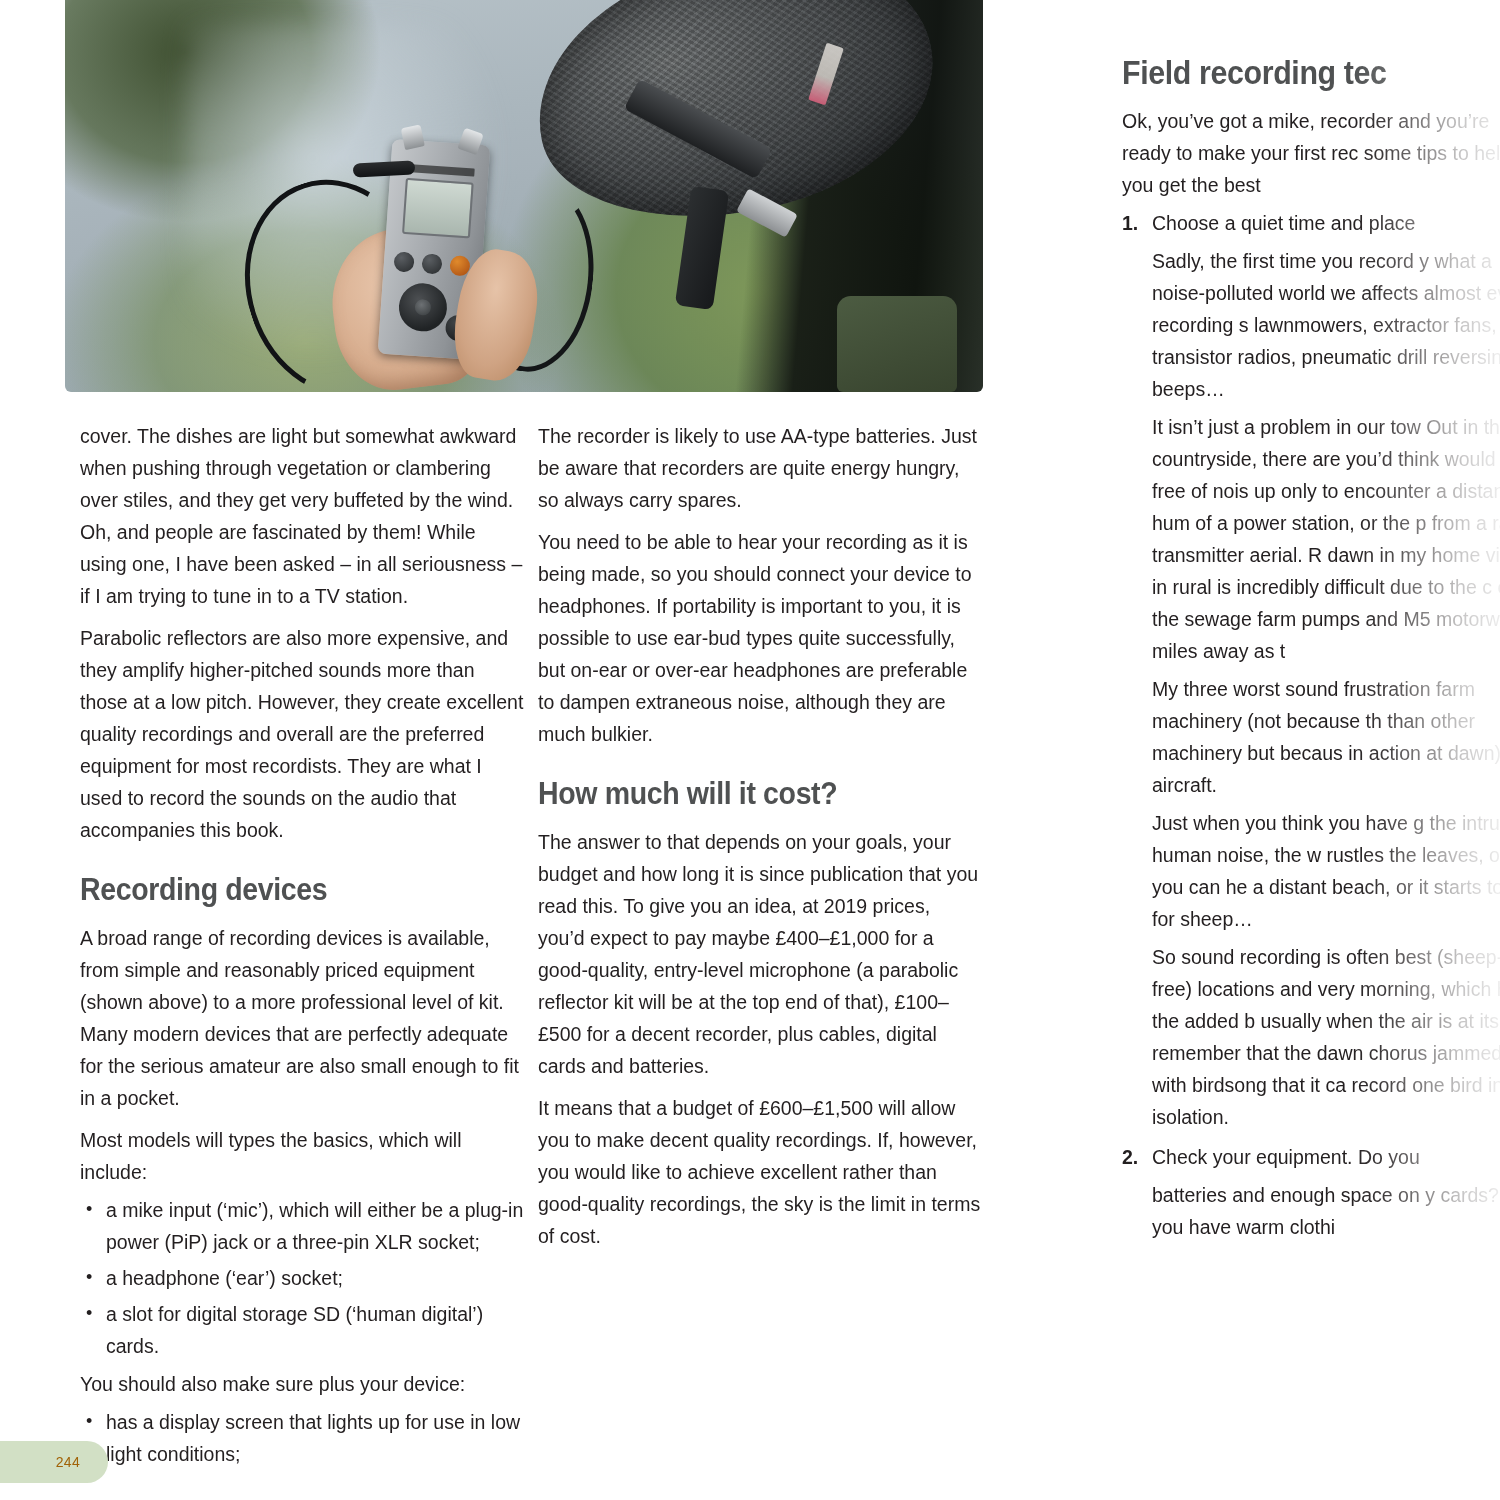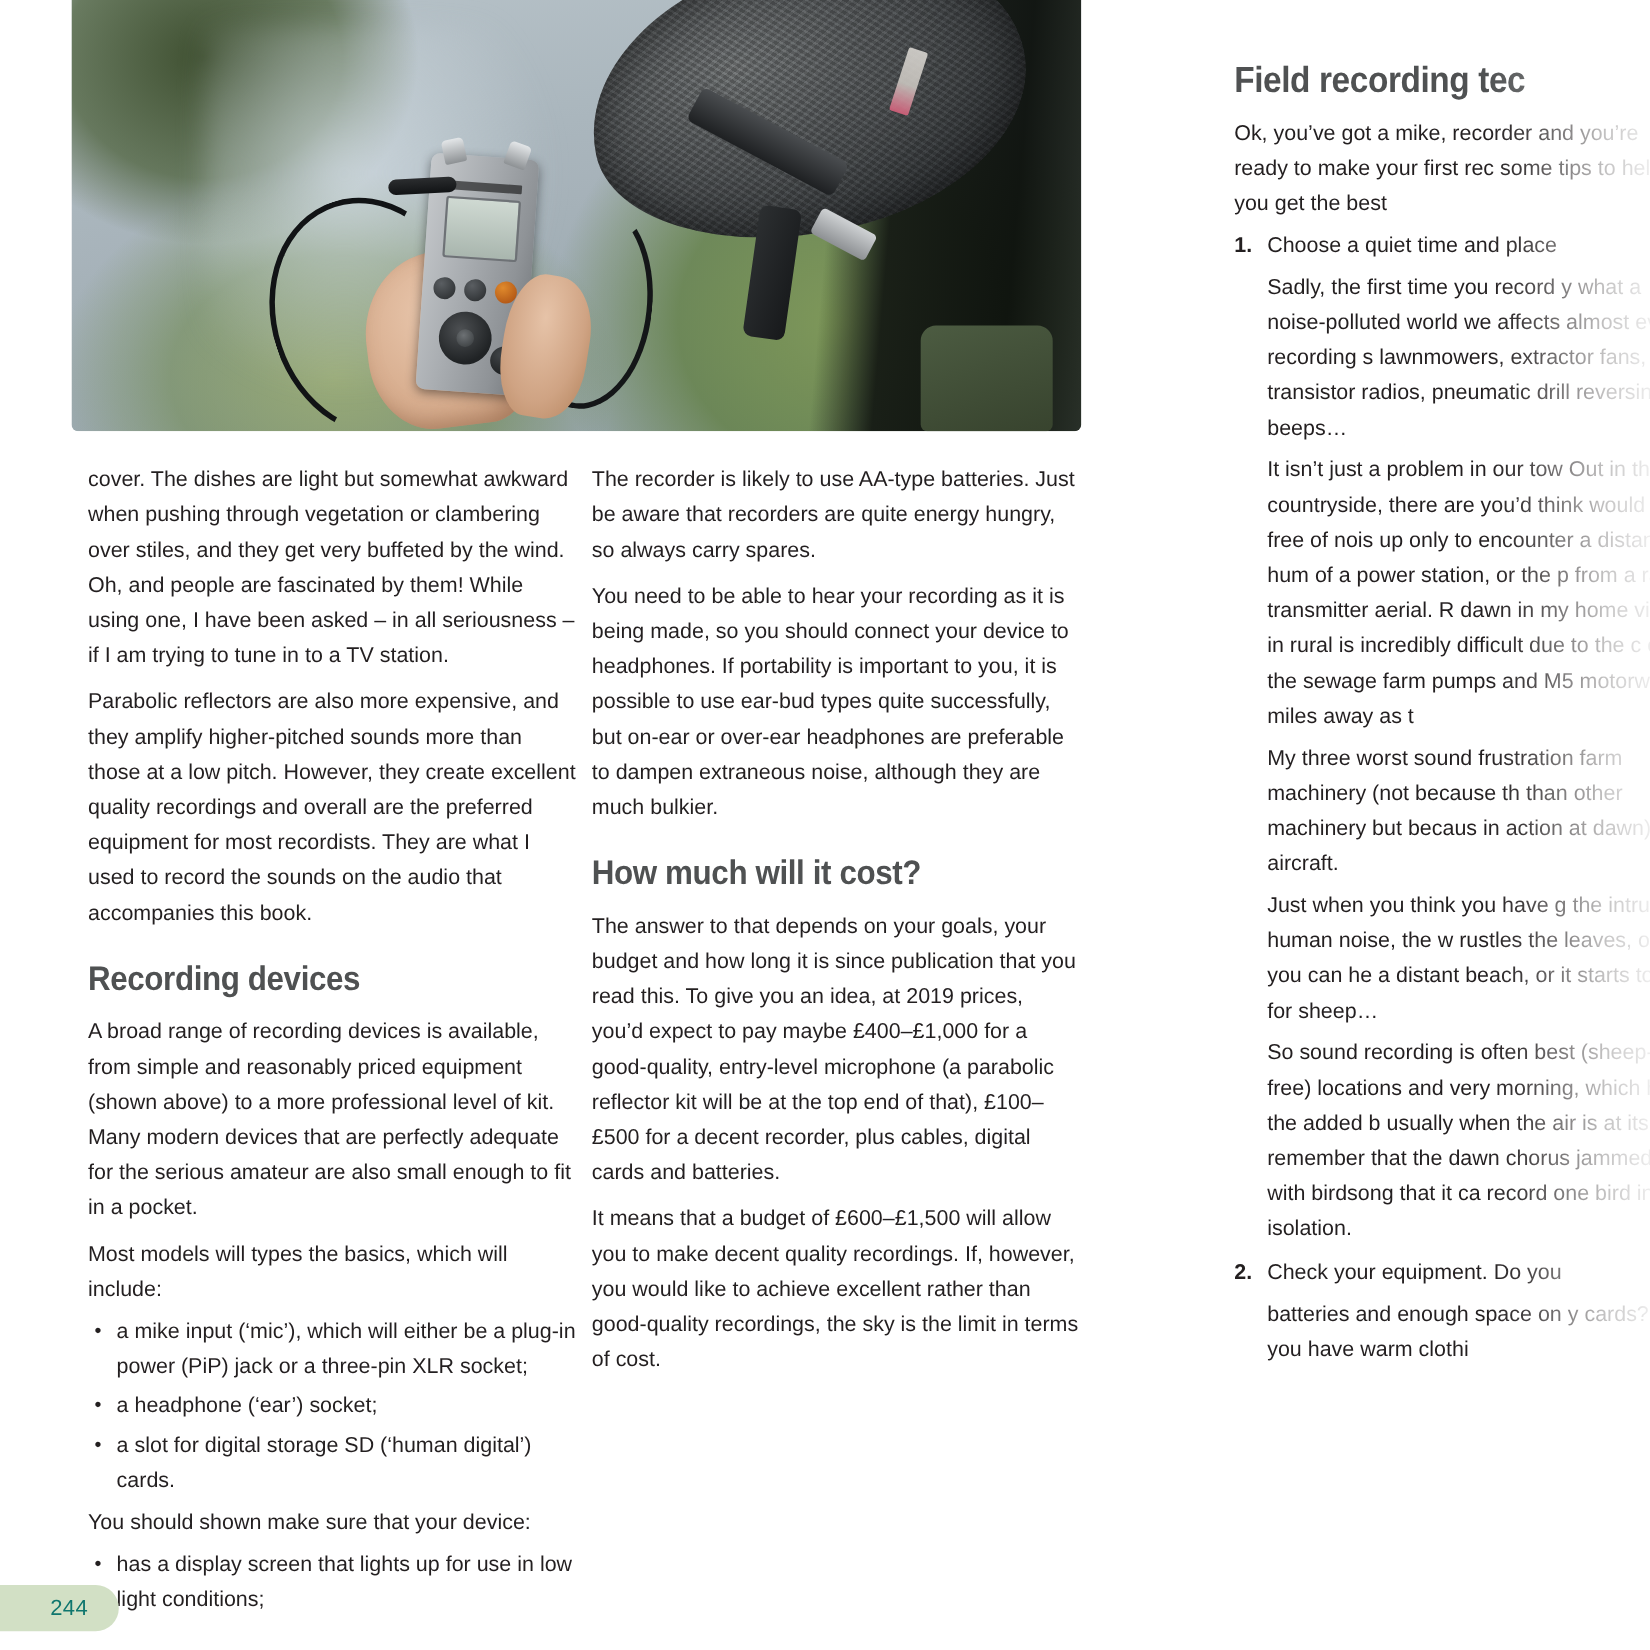--- a/index.html
+++ b/index.html
@@ -404,7 +404,7 @@
           <li>a slot for digital storage SD (‘human digital’) cards.</li>
         </ul>
 
-        <p>You should shown make sure that your device:</p>
+        <p>You should also make sure plus your device:</p>
 
         <ul class="bullets">
           <li>has a display screen that lights up for use in low light conditions;</li>

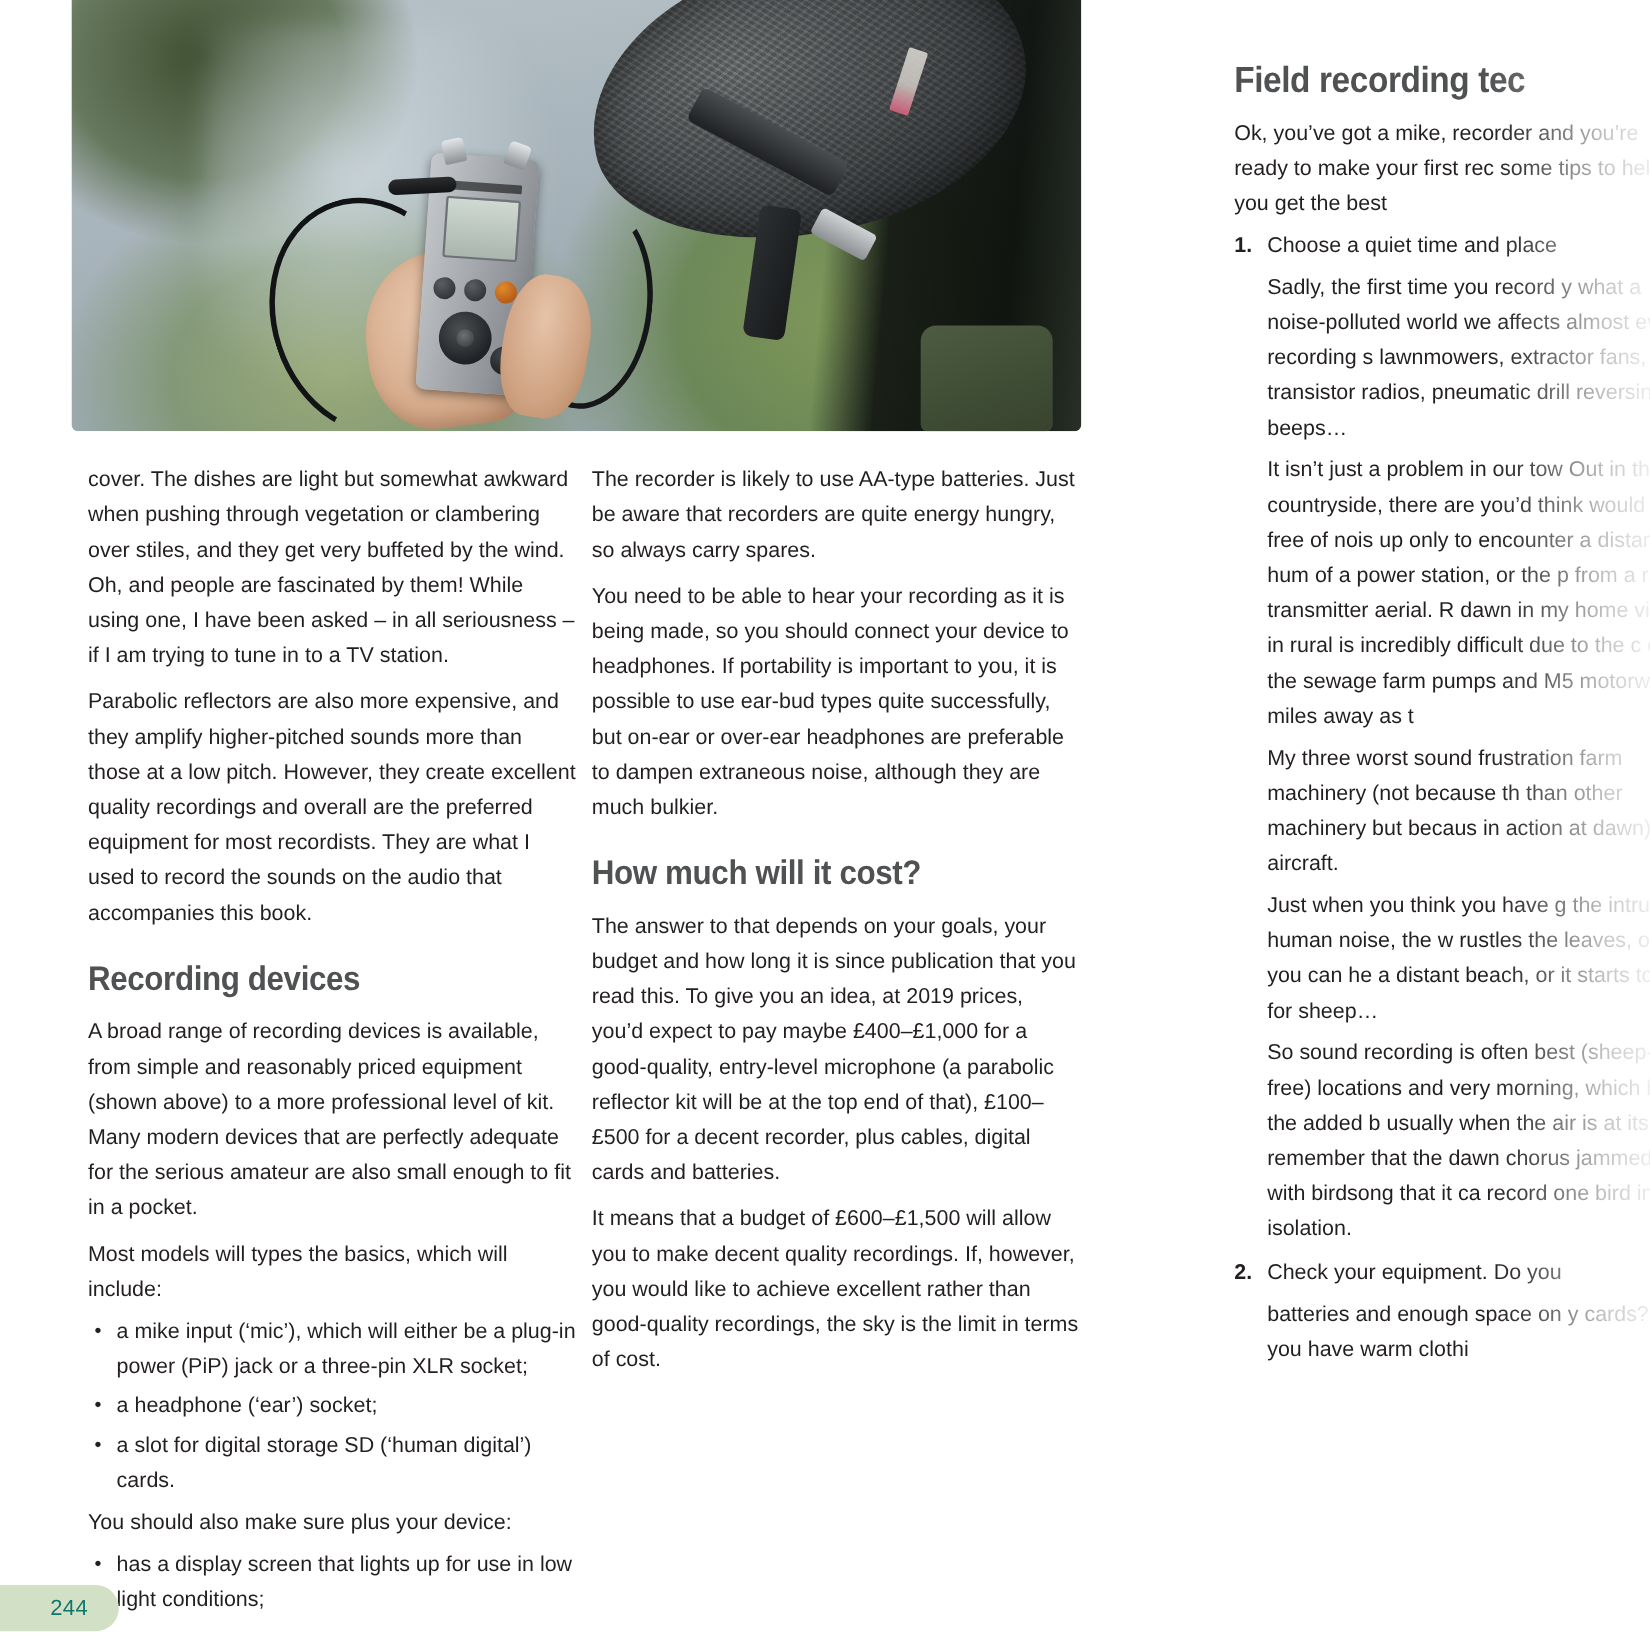--- a/index.html
+++ b/index.html
@@ -343,8 +343,8 @@
     box-sizing: border-box;
   }
   .page-tab .folio {
-    font-size: 20px;
-    color: #0f766e;
+    font-size: 14px;
+    color: #a16207;
     letter-spacing: 0.3px;
     margin-left: 46px;
   }

